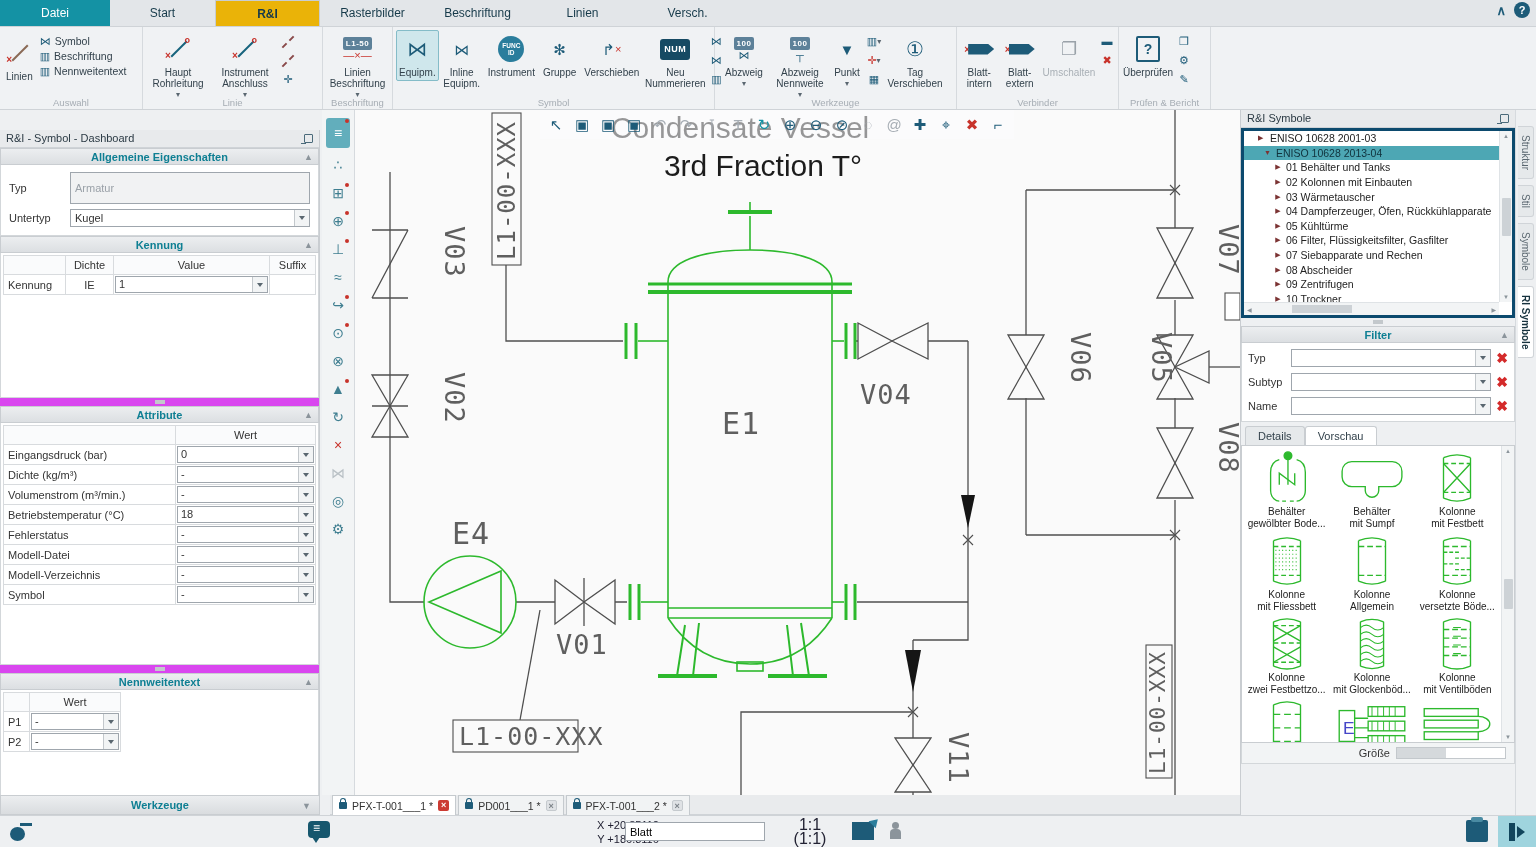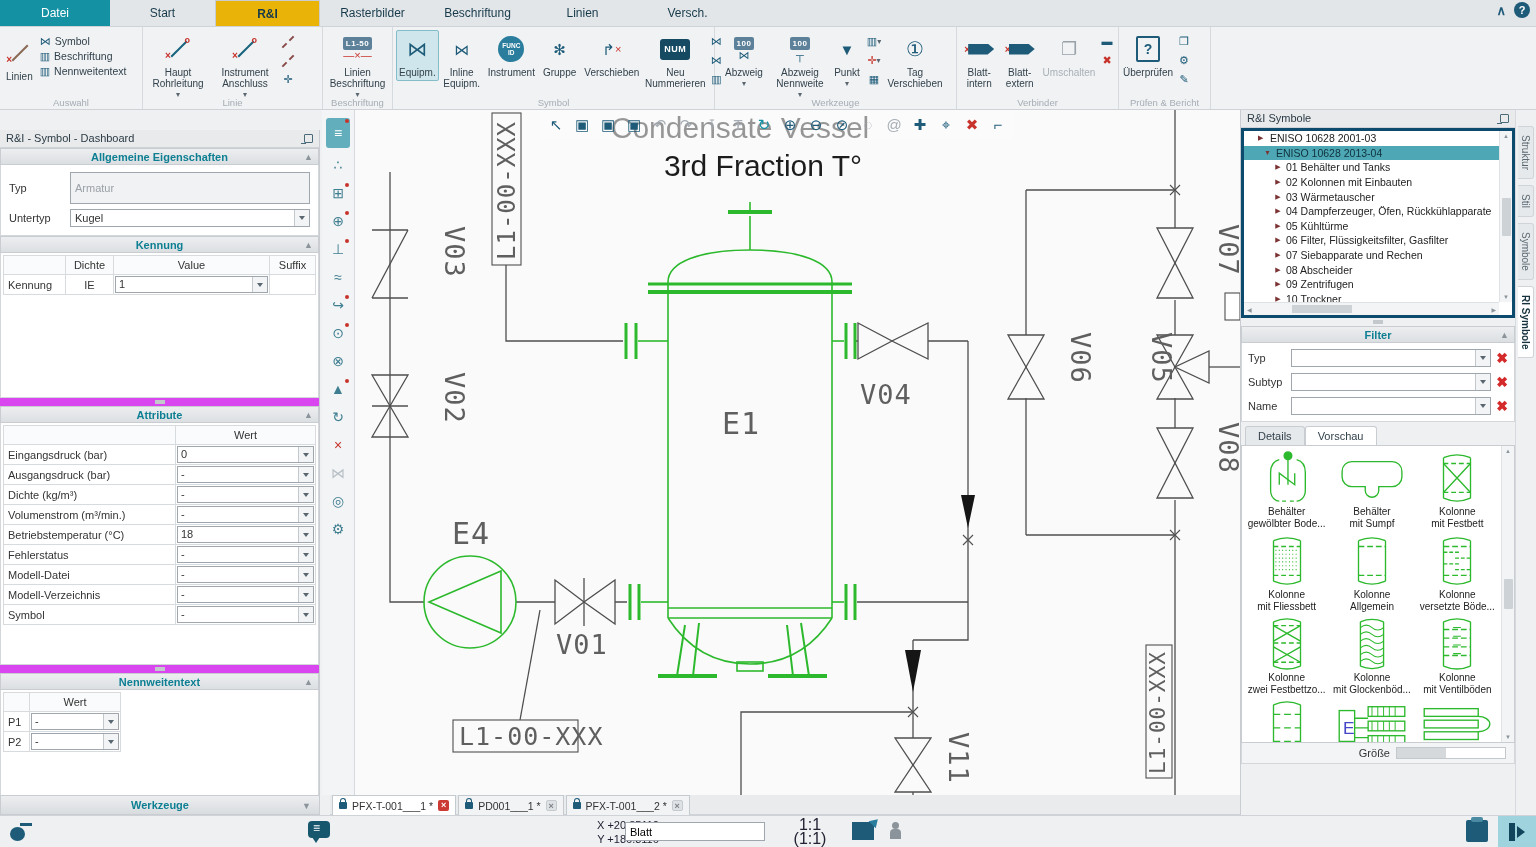--- a/index.html
+++ b/index.html
@@ -528,12 +528,6 @@
               </td>
             </tr>
         <tr>
-              <td class="lab">Ausgangsdruck (bar)</td>
-            <td style="padding:1px">
-                <div class="vfield"><span ind="leftPanel.attribute.rows.1.v"></span><span>-</span><span class="sarr"></span></div>
-              </td>
-            </tr>
-        <tr>
               <td class="lab">Dichte (kg/m³)</td>
             <td style="padding:1px">
                 <div class="vfield"><span>-</span><span class="sarr"></span></div>

